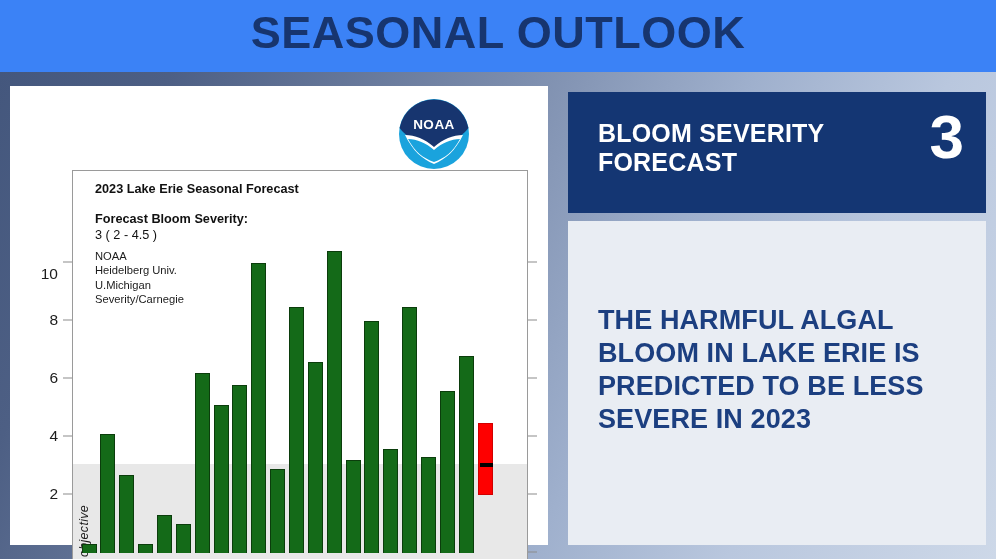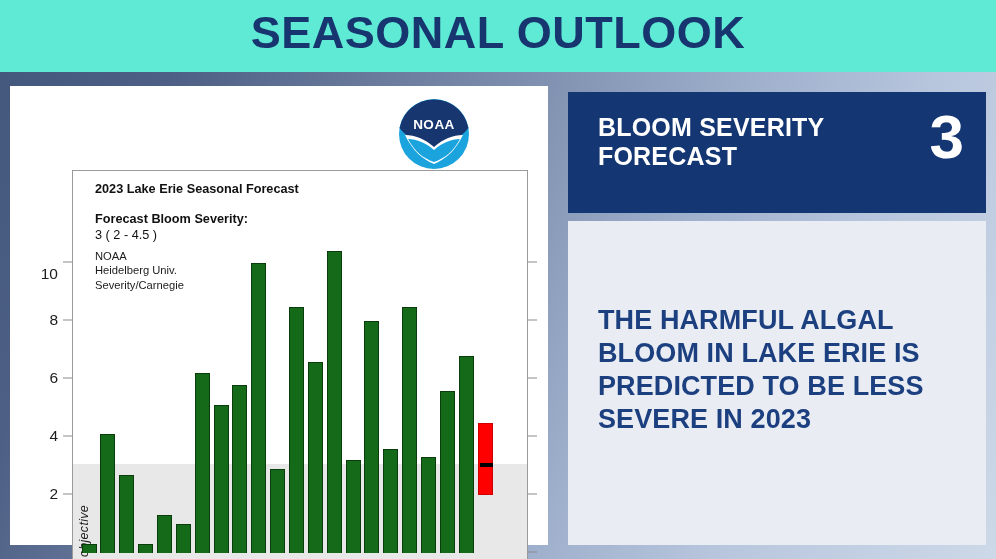--- a/index.html
+++ b/index.html
@@ -13,7 +13,7 @@
   
   #title-band {
     position: absolute; left: 0; top: 0; width: 996px; height: 72px;
-    background: #5eead4;
+    background: #3b82f6;
   }
   #slide-title {
     position: absolute; left: 0; top: 9px; width: 996px;

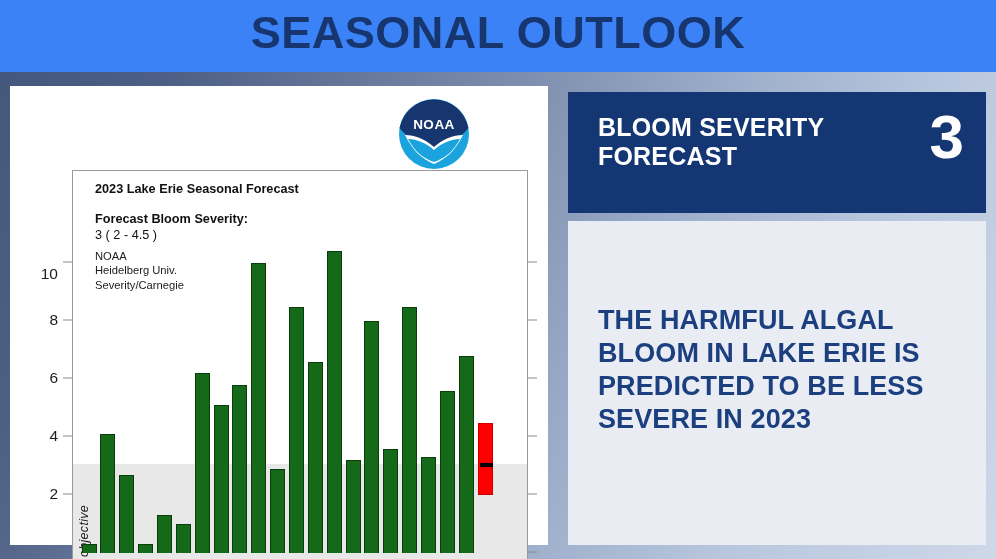--- a/index.html
+++ b/index.html
@@ -131,7 +131,7 @@
     background: #143673;
   }
   #severity-label {
-    position: absolute; left: 30px; top: 21px; width: 290px;
+    position: absolute; left: 30px; top: 27px; width: 290px;
     color: #ffffff; font-size: 25px; font-weight: bold;
     line-height: 1.14; letter-spacing: 0.2px;
   }

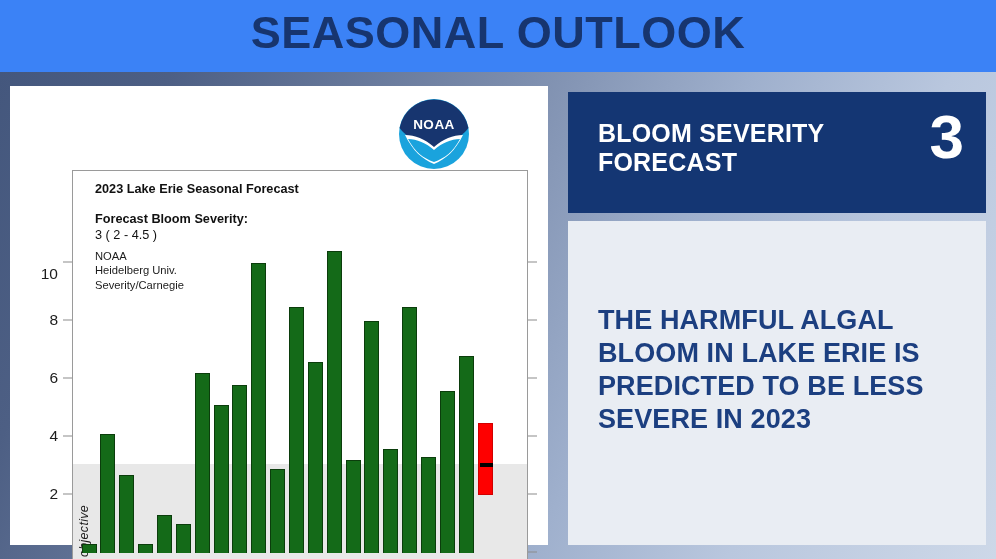--- a/index.html
+++ b/index.html
@@ -203,6 +203,7 @@
       <div id="anno-orgs">
           <div>NOAA</div>
           <div>Heidelberg Univ.</div>
+          <div>U.Michigan</div>
           <div>Severity/Carnegie</div>
         </div>
     </div>

